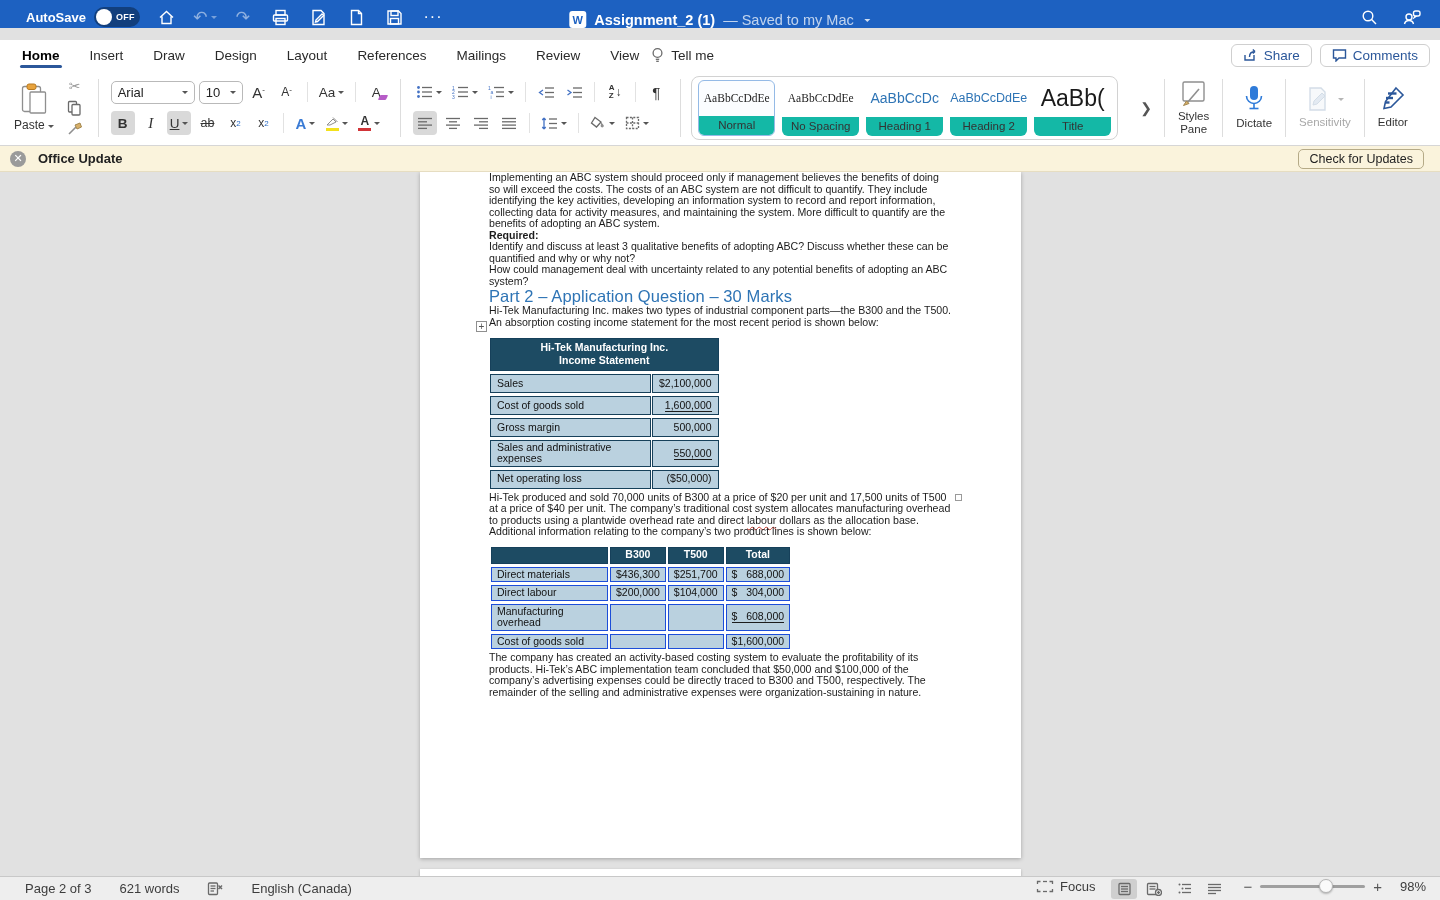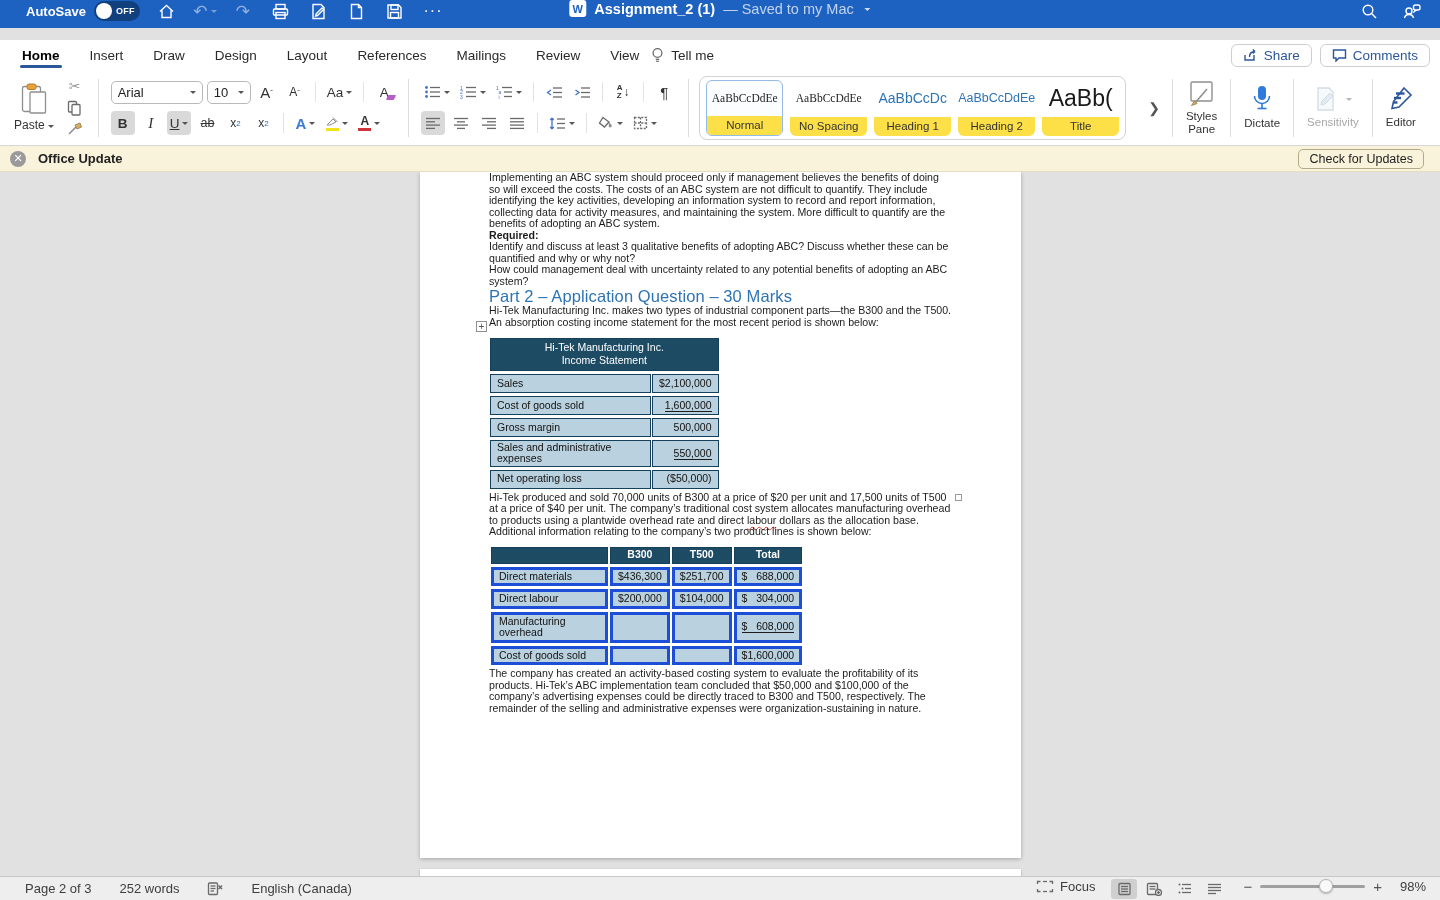--- a/index.html
+++ b/index.html
@@ -9,7 +9,7 @@
   .vdiv { width:1px; background:#ddd; height:58px; align-self:center; }
 
   
-  #titlebar { position:absolute; top:0; left:0; width:1440px; height:28px; background:#1d61c1; display:flex; align-items:flex-start; color:#fff; }
+  #titlebar { position:absolute; top:0; left:0; width:1440px; height:28px; background:#1d61c1; display:flex; align-items:flex-end; color:#fff; }
   .tb-left { display:flex; align-items:center; gap:16px; padding-left:26px; }
   .autosave { display:flex; align-items:center; gap:8px; font-size:13px; font-weight:700; }
   .toggle { width:46px; height:20px; background:#123f7d; border-radius:10px; display:flex; align-items:center; gap:4px; padding:2px; }

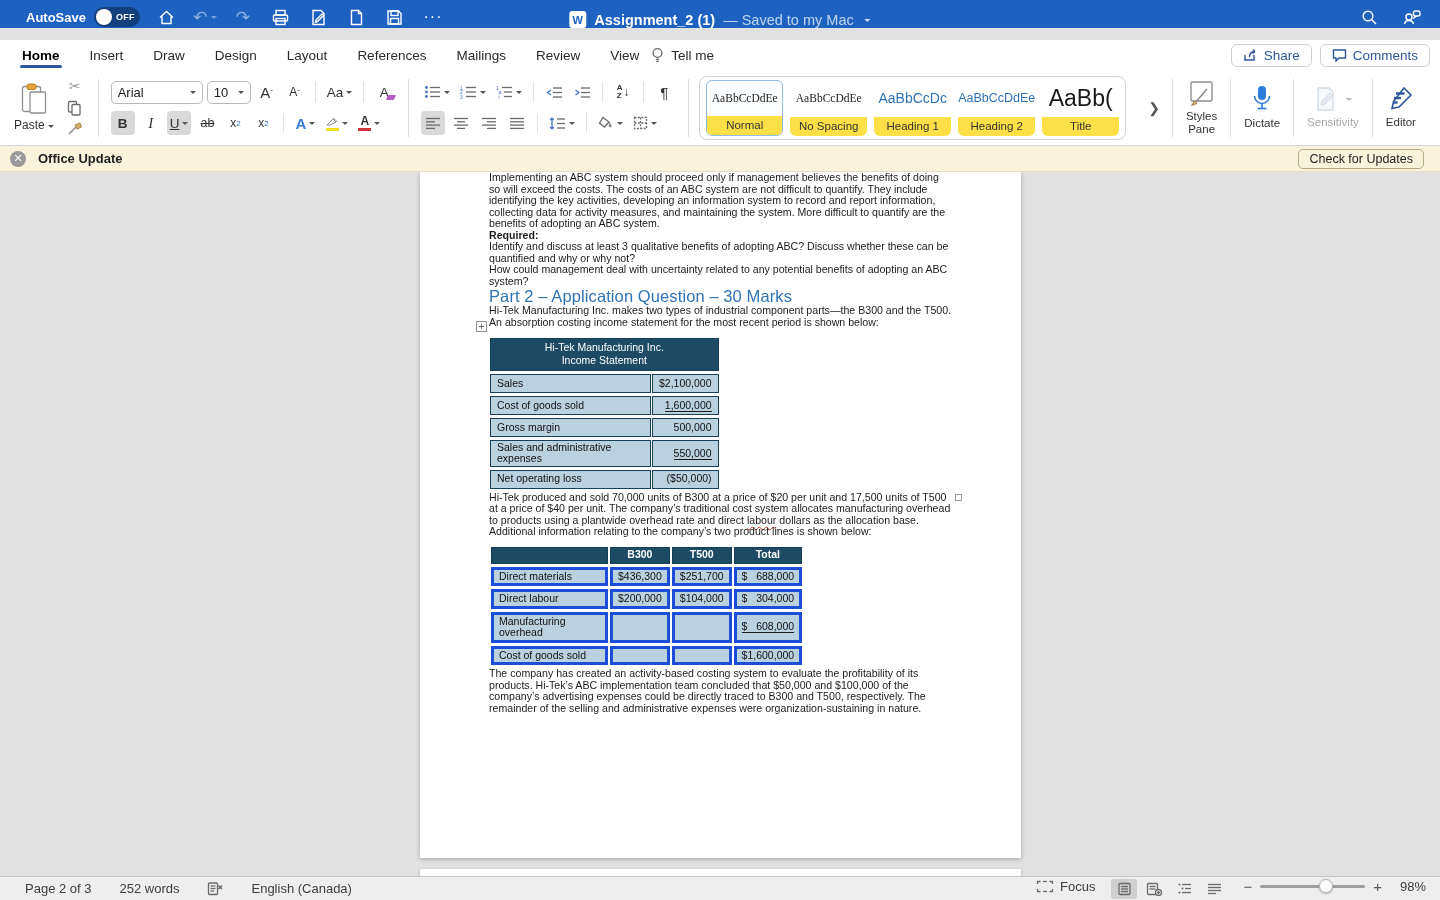--- a/index.html
+++ b/index.html
@@ -46,7 +46,7 @@
   .font-grp { flex-direction:column; justify-content:center; align-items:flex-start; gap:7px; padding:0 12px; }
   .row { display:flex; align-items:center; gap:4px; }
   .combo { display:flex; align-items:center; justify-content:space-between; border:1px solid #b9b9b9; border-radius:5px; height:23px; padding:0 6px; font-size:13px; color:#222; cursor:pointer; background:#fff; }
-  .combo.font { width:92px; }
+  .combo.font { width:84px; }
   .combo.size { width:44px; }
   .rbtn { min-width:24px; height:24px; border-radius:4px; display:flex; align-items:center; justify-content:center; font-size:13.5px; color:#333; cursor:pointer; padding:0 3px; }
   .rbtn.on { background:#d9d9d9; }

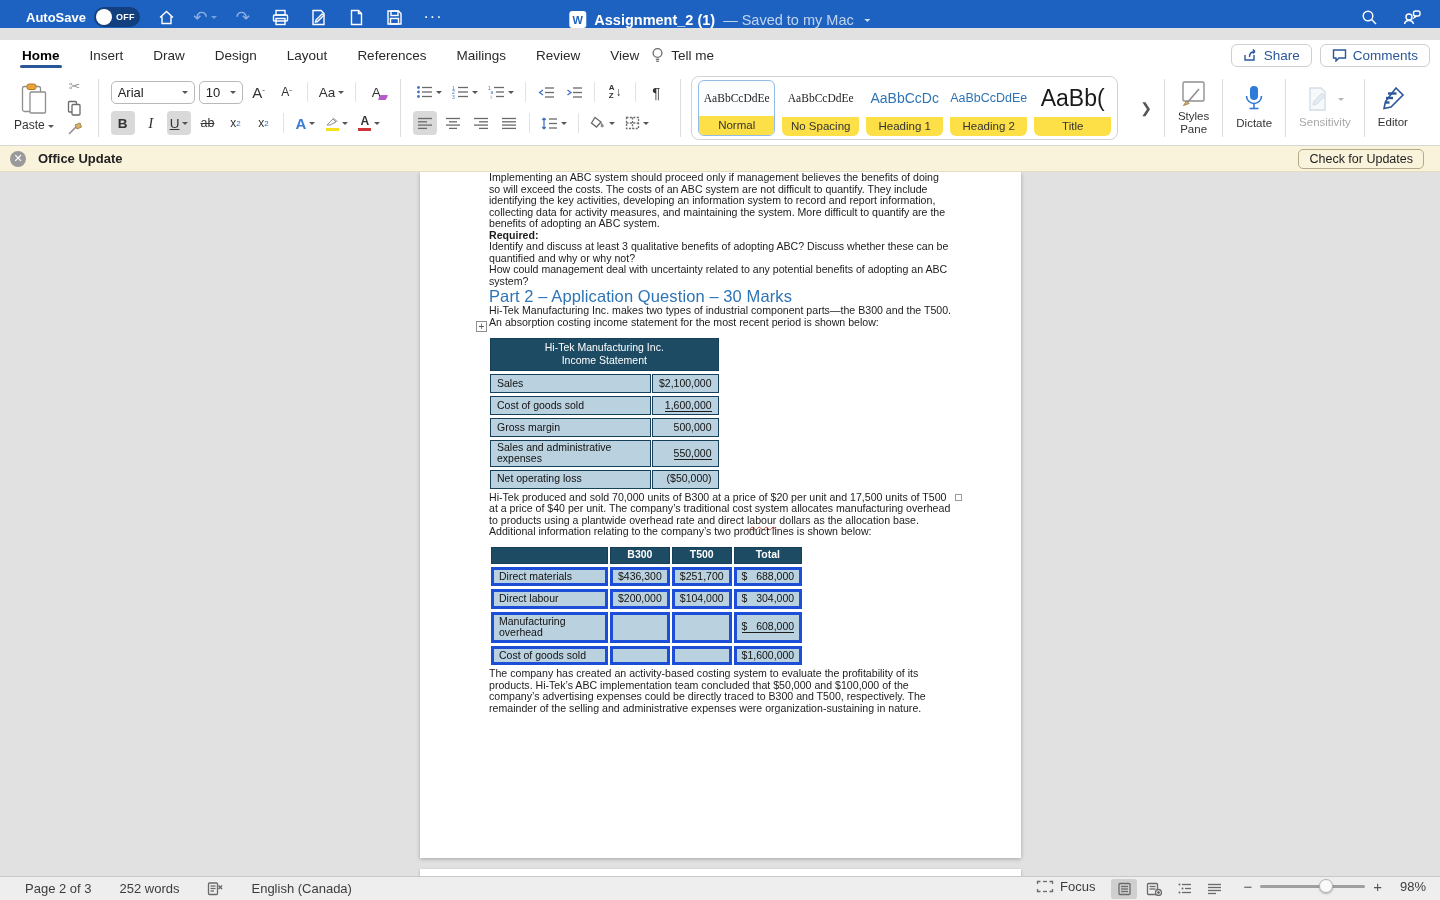--- a/index.html
+++ b/index.html
@@ -61,7 +61,7 @@
   .s-h1 { font-size:14px; color:#2e74b5; }
   .s-h2 { font-size:12.5px; color:#2e74b5; }
   .s-title { font-size:23px; color:#1a1a1a; }
-  .card-lbl { font-size:11.5px; color:#333; background:#fde047; width:100%; text-align:center; padding:3px 0 4px; }
+  .card-lbl { font-size:11.5px; color:#333; background:#14b8a6; width:100%; text-align:center; padding:3px 0 4px; }
   .gal-more { color:#555; font-size:14px; padding:0 2px; cursor:pointer; }
   .bigbtn { display:flex; flex-direction:column; align-items:center; justify-content:center; gap:3px; padding:0 13px; font-size:11.5px; color:#333; text-align:center; line-height:1.15; cursor:pointer; }
   .bigbtn.disabled { color:#a8a8a8; }

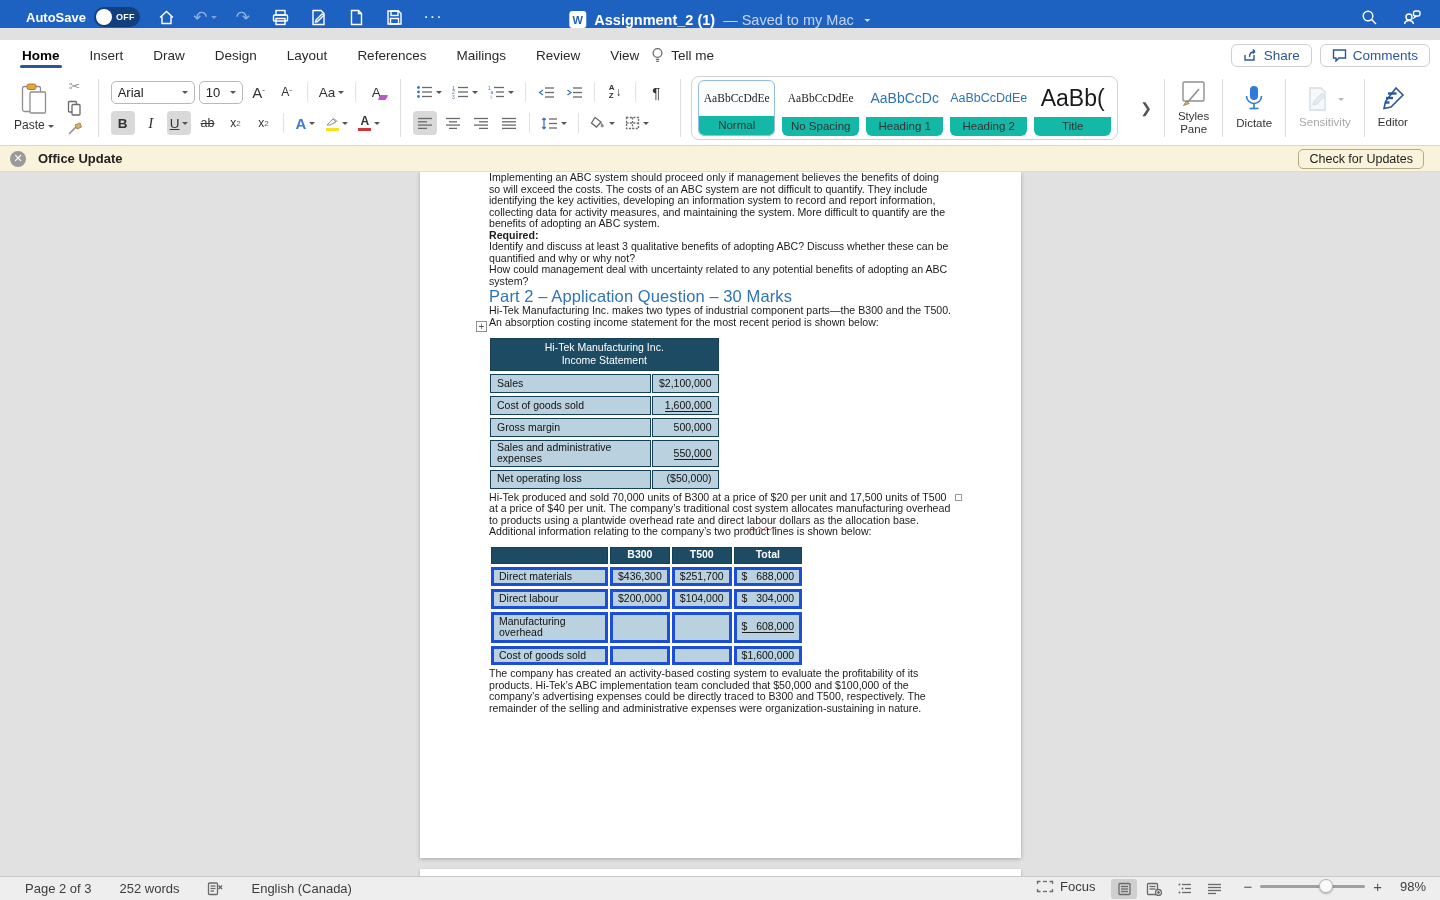--- a/index.html
+++ b/index.html
@@ -91,7 +91,7 @@
 
   table.doc { border-collapse:separate; background:#fff; font-size:10.5px; color:#111; }
   .t1 { border-spacing:1px 3px; }
-  .t1 th { background:#1d4b63; border:1px solid #16405a; color:#fff; font-weight:400; text-align:center; padding:2px 4px 3px; line-height:1.25; font-size:10.5px; }
+  .t1 th { background:#1d4b63; border:1px solid #16405a; color:#fff; font-weight:700; text-align:center; padding:2px 4px 3px; line-height:1.25; font-size:10.5px; }
   .t1 td { background:#bad1df; border:1px solid #16405a; height:19px; padding:1px 6px; }
   .t1 td.lbl { width:161px; }
   .t1 td.val { width:66px; text-align:right; }

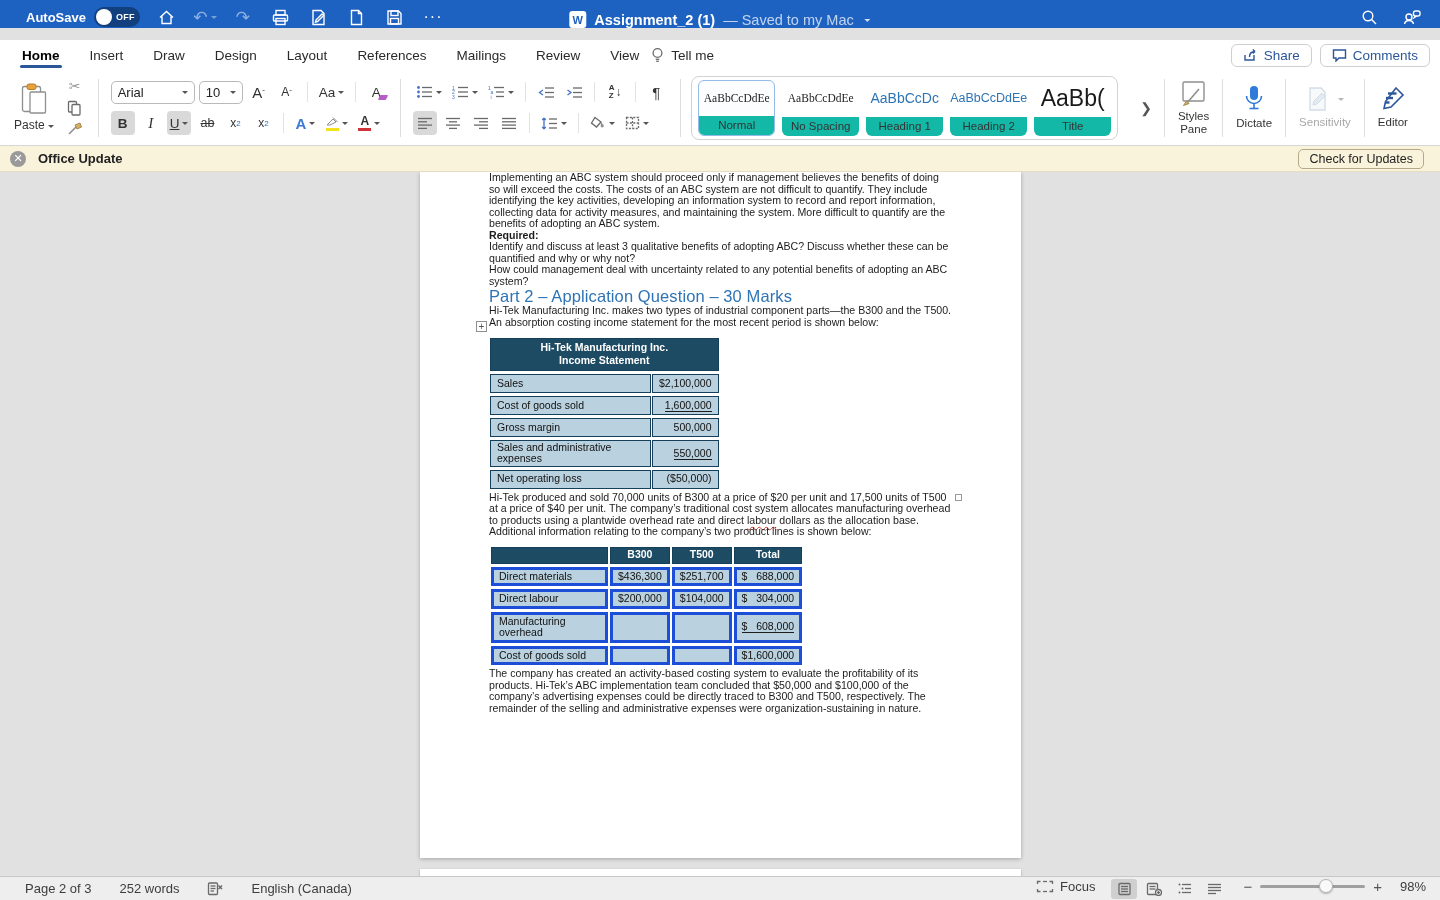--- a/index.html
+++ b/index.html
@@ -97,7 +97,7 @@
   .t1 td.val { width:66px; text-align:right; }
   .t2 { border-spacing:2px 3px; }
   .t2 th { background:#1d4b63; border:1px solid #16405a; color:#fff; font-weight:700; text-align:center; padding:1px 4px 2px; font-size:10.5px; height:17px; }
-  .t2 td { background:#bad1df; border:3px solid #1d4ed8; height:14px; padding:1px 5px; }
+  .t2 td { background:#bad1df; border:1px solid #1d4ed8; height:14px; padding:1px 5px; }
   .t2 td.lbl { width:117px; }
   .t2 td.num { width:50px; text-align:right; }
   .t2 td.totc { width:62px; }

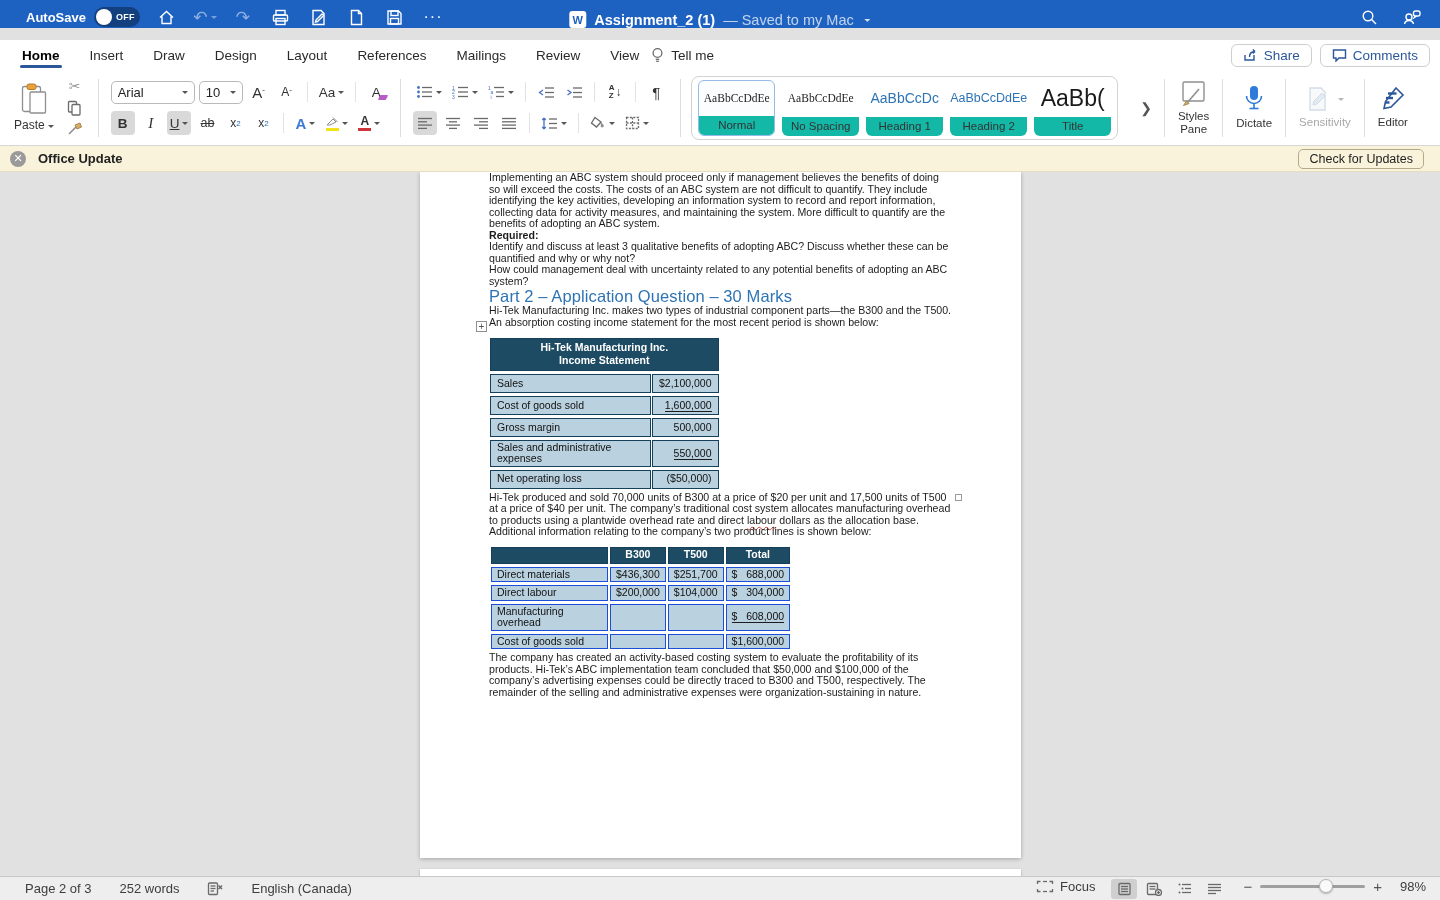--- a/index.html
+++ b/index.html
@@ -626,7 +626,7 @@
 <div id="statusbar">
   <div class="sb-left">
     <span class="sb-item">Page 2 of 3</span>
-    <span class="sb-item">252 words</span>
+    <span class="sb-item">621 words</span>
     <span class="sb-item">
       <svg width="16" height="15" viewBox="0 0 16 15" class="gi">
           <rect x="1.5" y="2" width="9" height="11.5" rx="1"></rect>

